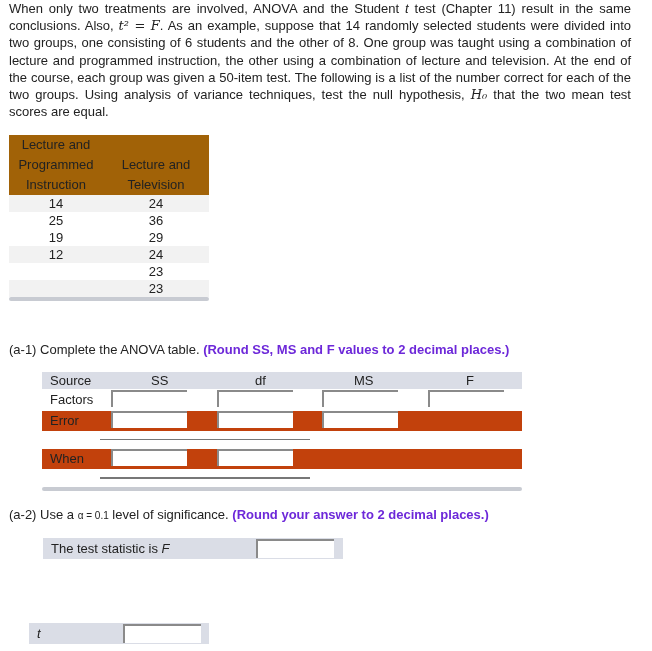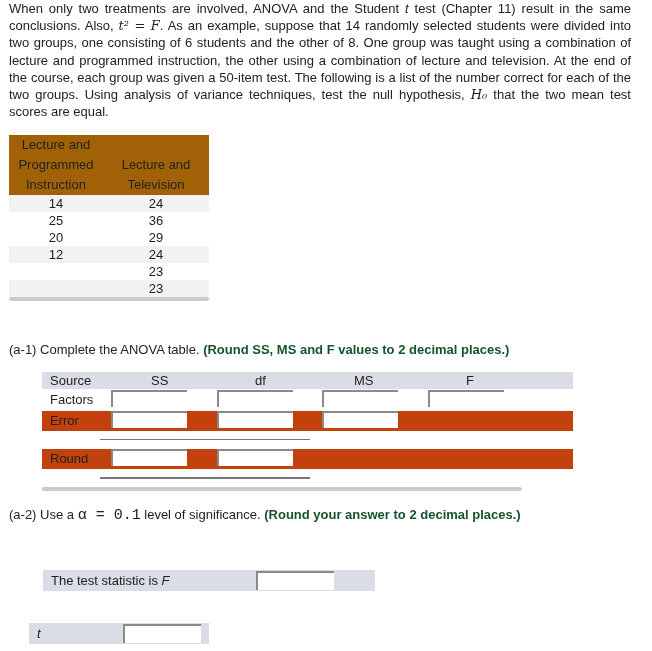--- a/index.html
+++ b/index.html
@@ -47,7 +47,7 @@
           <td>36</td>
         </tr>
       <tr>
-          <td>20</td>
+          <td>19</td>
           <td>29</td>
         </tr>
       <tr class="alt">

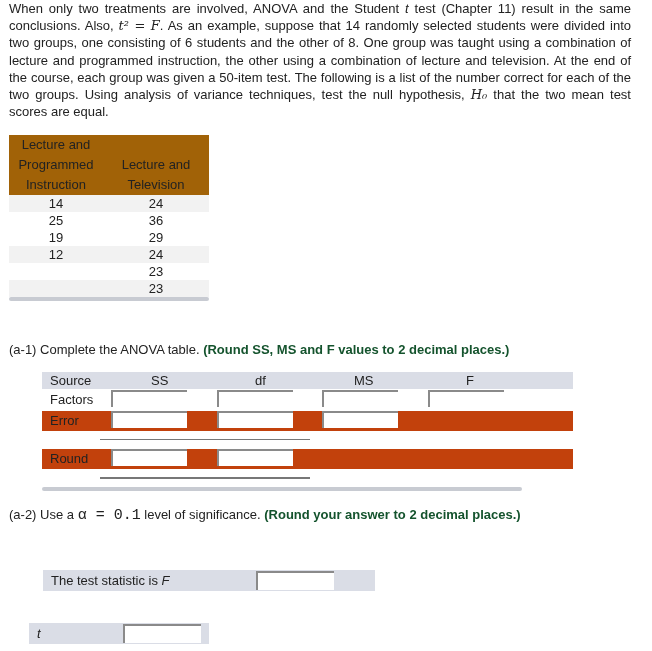--- a/index.html
+++ b/index.html
@@ -12,7 +12,7 @@
   .data-table tfoot td { height:4px; background:#c8cbd2; border-radius:2px; line-height:4px; }
   .q { position:absolute; left:9px; }
   .bold { font-weight:normal; }
-  .red { color:#14532d; font-weight:bold; }
+  .red { color:#6d28d9; font-weight:bold; }
   .anova { position:absolute; left:42px; top:372px; width:480px; }
   .arow { position:absolute; left:0; width:531px; height:20px; }
   .arow .lbl { position:absolute; left:8px; top:2px; }

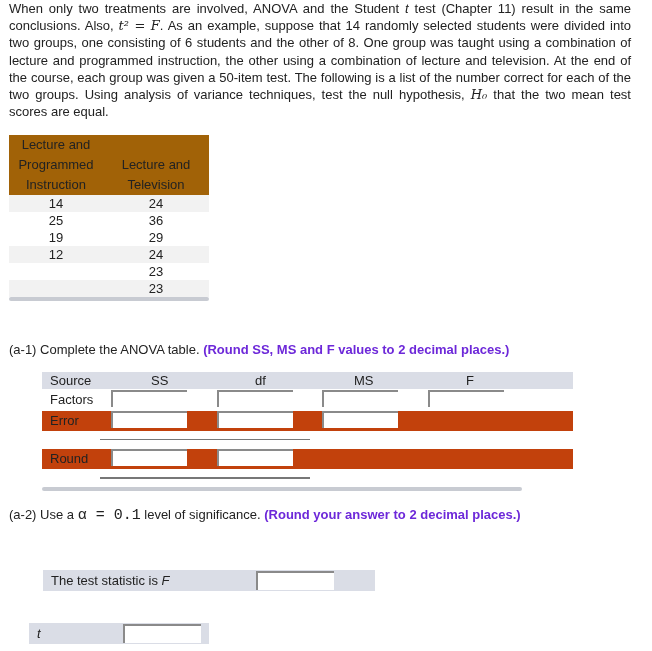--- a/index.html
+++ b/index.html
@@ -14,7 +14,7 @@
   .bold { font-weight:normal; }
   .red { color:#6d28d9; font-weight:bold; }
   .anova { position:absolute; left:42px; top:372px; width:480px; }
-  .arow { position:absolute; left:0; width:531px; height:20px; }
+  .arow { position:absolute; left:0; width:480px; height:20px; }
   .arow .lbl { position:absolute; left:8px; top:2px; }
   .hdr { background:#dadde6; height:17px; }
   .hdr span { position:absolute; top:1px; }

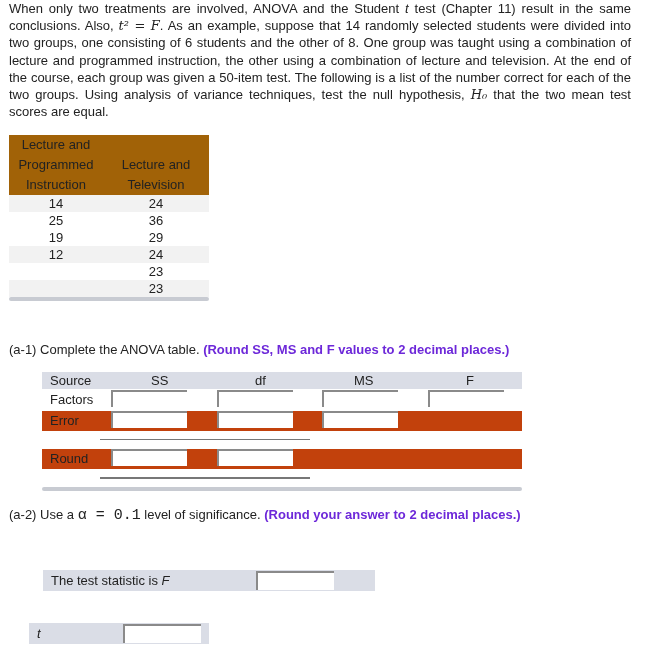--- a/index.html
+++ b/index.html
@@ -95,7 +95,7 @@
     </div>
     <div class="rule" style="top:67px;left:58px;width:210px;"></div>
     <div class="arow alt" style="top:77px;">
-      <span class="lbl">Round</span>
+      <span class="lbl">When</span>
       <input class="inp" style="left: 69px;">
       <input class="inp" style="left: 175px;">
     </div>

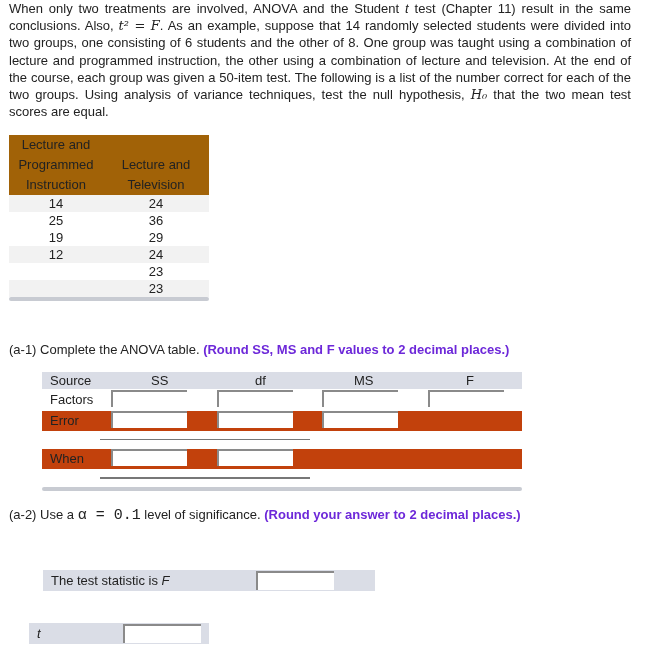--- a/index.html
+++ b/index.html
@@ -103,7 +103,7 @@
     <div class="bar" style="top:115px;left:0;width:480px;"></div>
   </div>
 
-  <div class="q" style="top:507px;"><span class="bold">(a-2)</span><span> Use a </span><span style="font-family:Liberation Mono, monospace;font-size:15px;">α = 0.1</span><span> level of significance. </span><span class="red">(Round your answer to 2 decimal places.)</span></div>
+  <div class="q" style="top:507px;"><span class="bold">(a-2)</span><span> Use a </span><span style="font-family:Liberation Sans, sans-serif;font-size:10px;">α = 0.1</span><span> level of significance. </span><span class="red">(Round your answer to 2 decimal places.)</span></div>
 
   <div class="box" style="left:43px;top:570px;width:300px;height:21px;padding-left:32px;">
     <span style="position:absolute;left:8px;top:3px;"><span>The test statistic is </span><i>F</i></span>

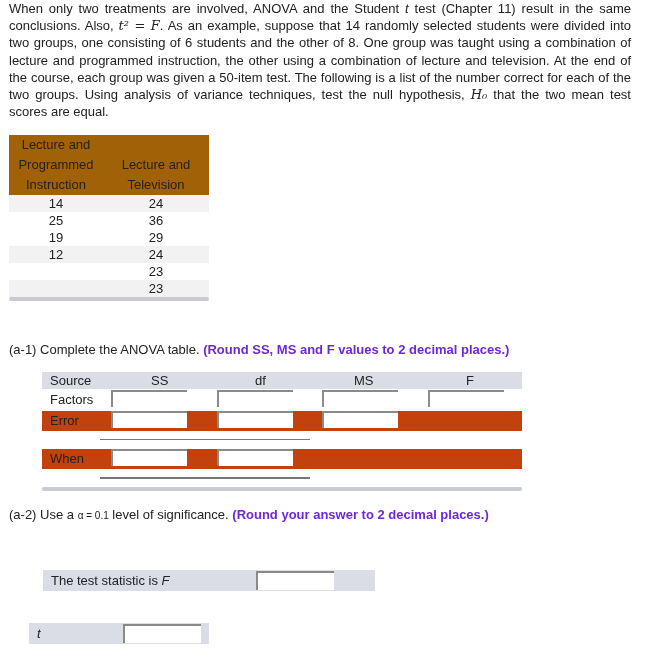--- a/index.html
+++ b/index.html
@@ -105,7 +105,7 @@
 
   <div class="q" style="top:507px;"><span class="bold">(a-2)</span><span> Use a </span><span style="font-family:Liberation Sans, sans-serif;font-size:10px;">α = 0.1</span><span> level of significance. </span><span class="red">(Round your answer to 2 decimal places.)</span></div>
 
-  <div class="box" style="left:43px;top:570px;width:300px;height:21px;padding-left:32px;">
+  <div class="box" style="left:43px;top:538px;width:300px;height:21px;">
     <span style="position:absolute;left:8px;top:3px;"><span>The test statistic is </span><i>F</i></span>
     <input class="inp" style="left: 213px; top: 1px; width: 78px; height: 19px;">
   </div>

